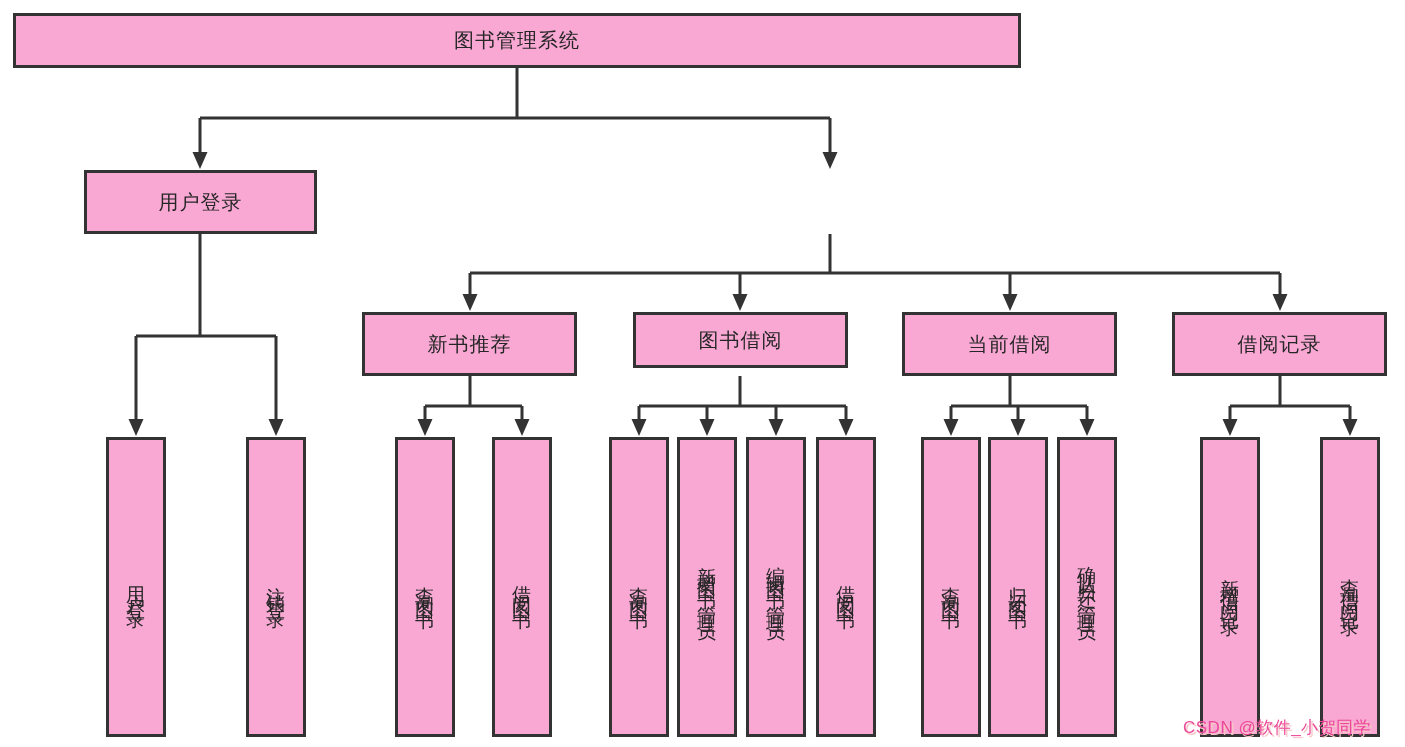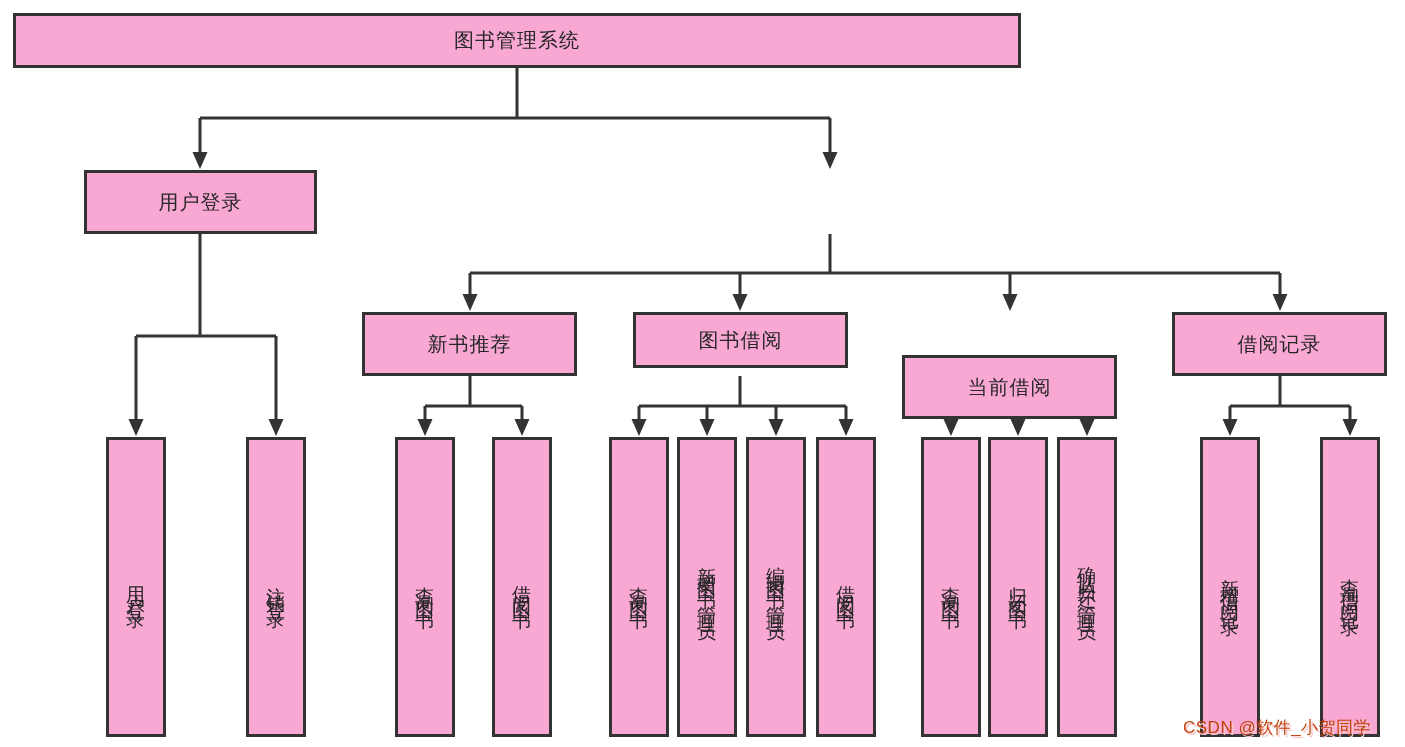--- a/index.html
+++ b/index.html
@@ -54,7 +54,7 @@
 
   <div class="box hbox" style="left:362px;top:312px;width:215px;height:64px;">新书推荐</div>
   <div class="box hbox" style="left:633px;top:312px;width:215px;height:56px;">图书借阅</div>
-  <div class="box hbox" style="left:902px;top:312px;width:215px;height:64px;margin-top:43px;">当前借阅</div>
+  <div class="box hbox" style="left:902px;top:312px;width:215px;height:64px;">当前借阅</div>
   <div class="box hbox" style="left:1172px;top:312px;width:215px;height:64px;">借阅记录</div>
 
   <div class="box vbox" style="left:106px;top:437px;width:60px;height:300px;">用户登录</div>

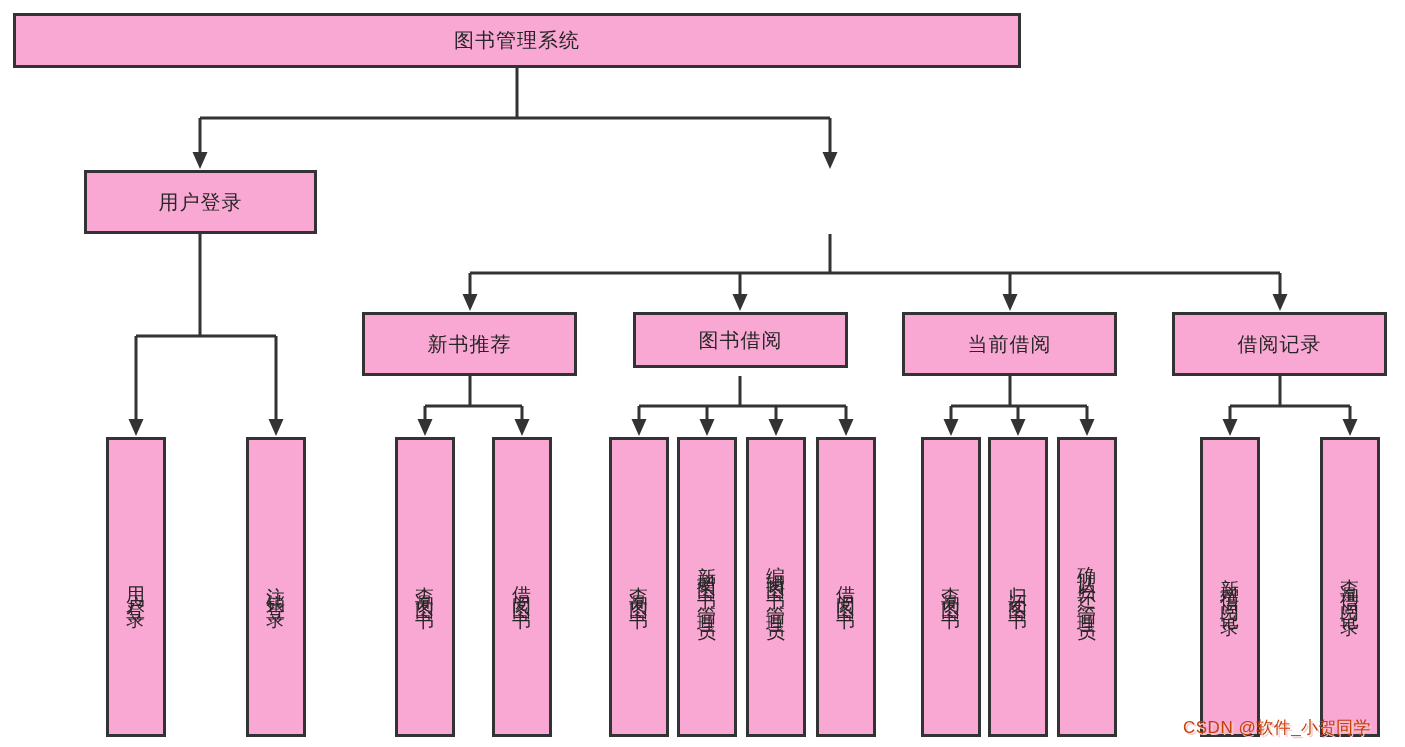--- a/index.html
+++ b/index.html
@@ -19,7 +19,7 @@
   }
   .watermark{
     position:absolute;left:1183px;top:716px;
-    font-size:17px;color:#c2410c;letter-spacing:.5px;white-space:nowrap;
+    font-size:17px;color:#ec4899;letter-spacing:.5px;white-space:nowrap;
     text-shadow:2px 2px 0 #f6c6c6;
   }
 </style>

